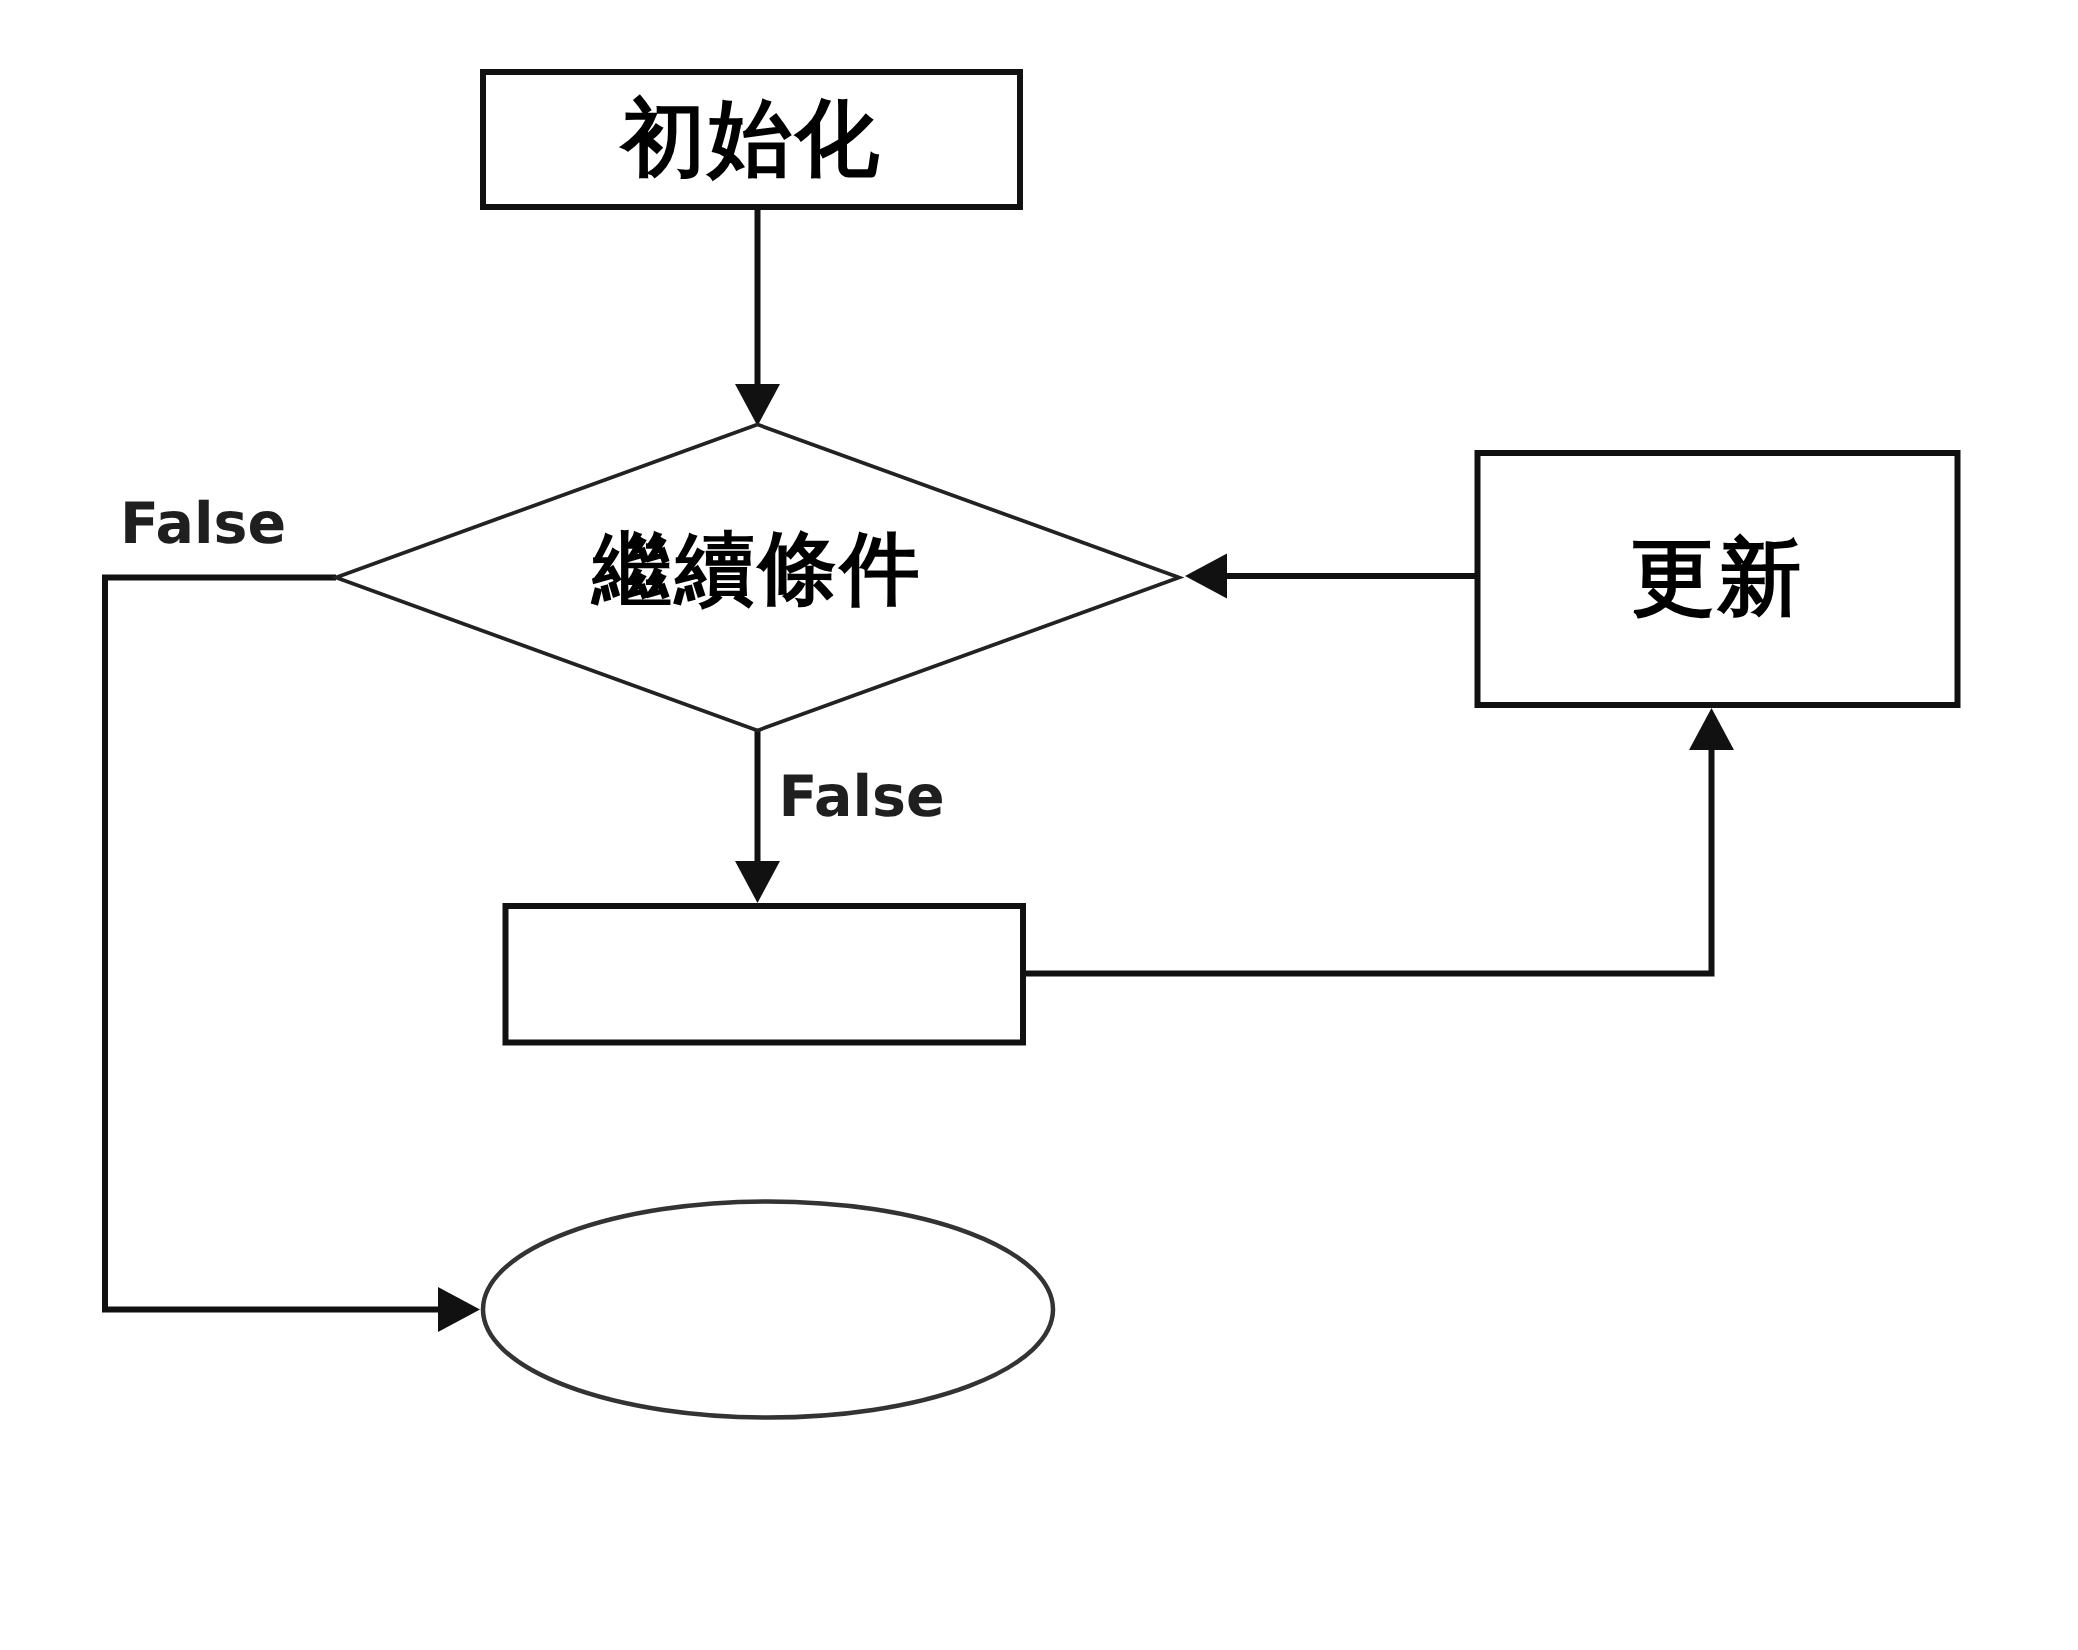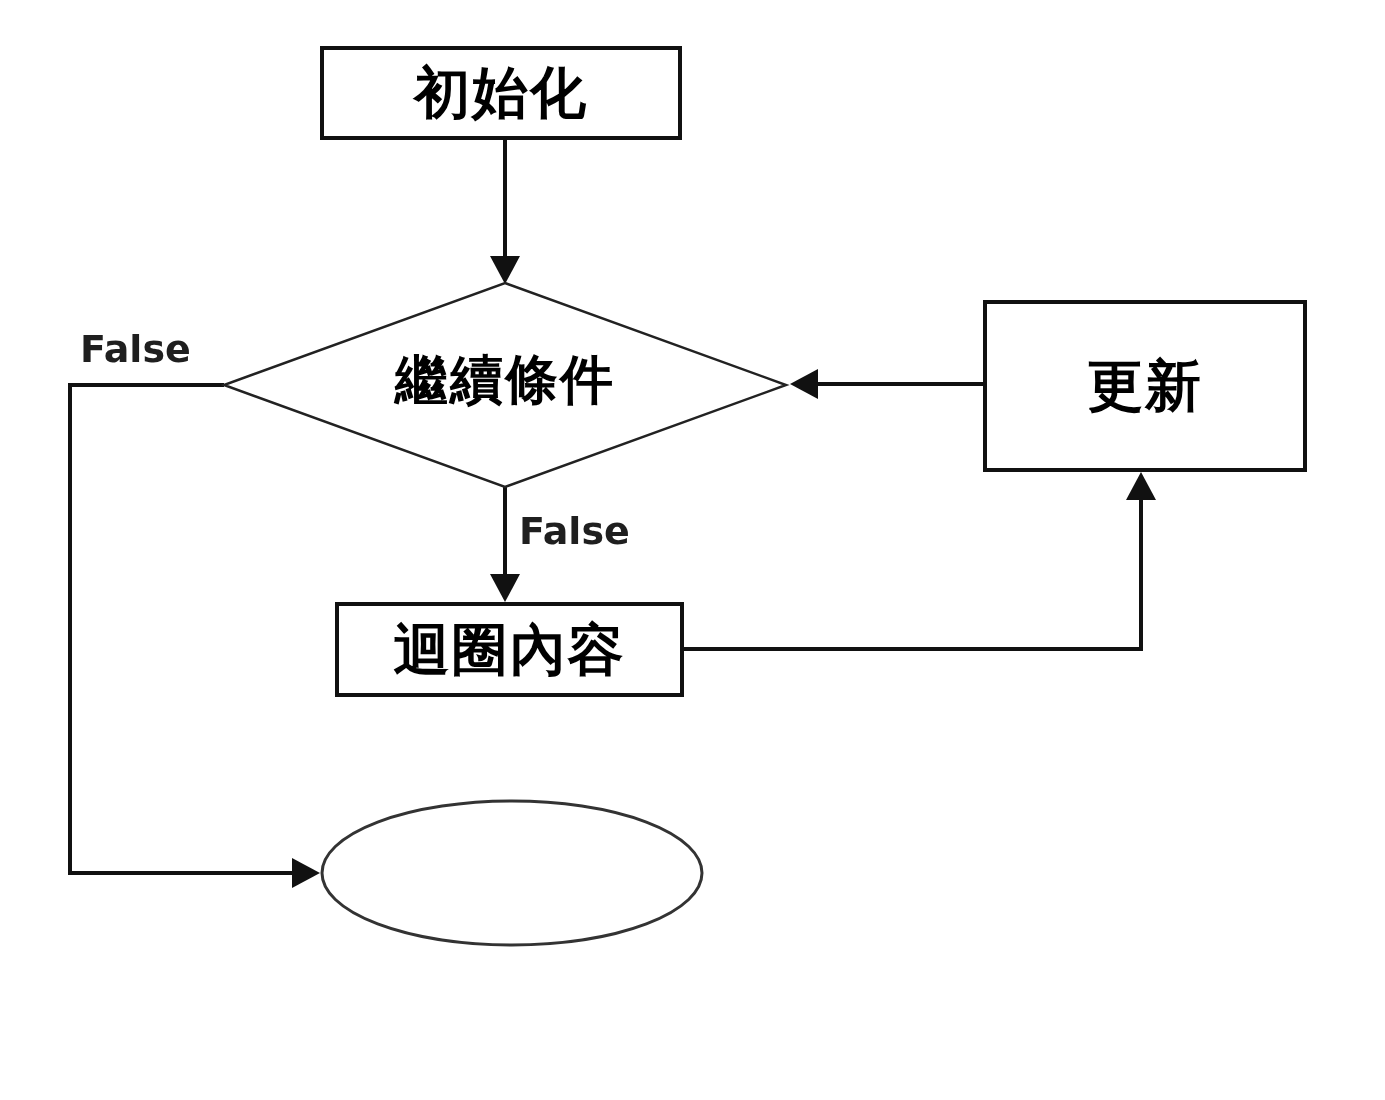--- a/index.html
+++ b/index.html
@@ -102,7 +102,6 @@
 
   <div class="node-label cjk-big" style="left:985px; top:302px; width:320px; height:168px;">更新</div>
 
-  <div class="node-label cjk-big" style="left:337px; top:604px; width:345px; height:91px;">迴圈內容</div>
 
 
   <div class="edge-label" style="left:80px; top:330px;">False</div>

